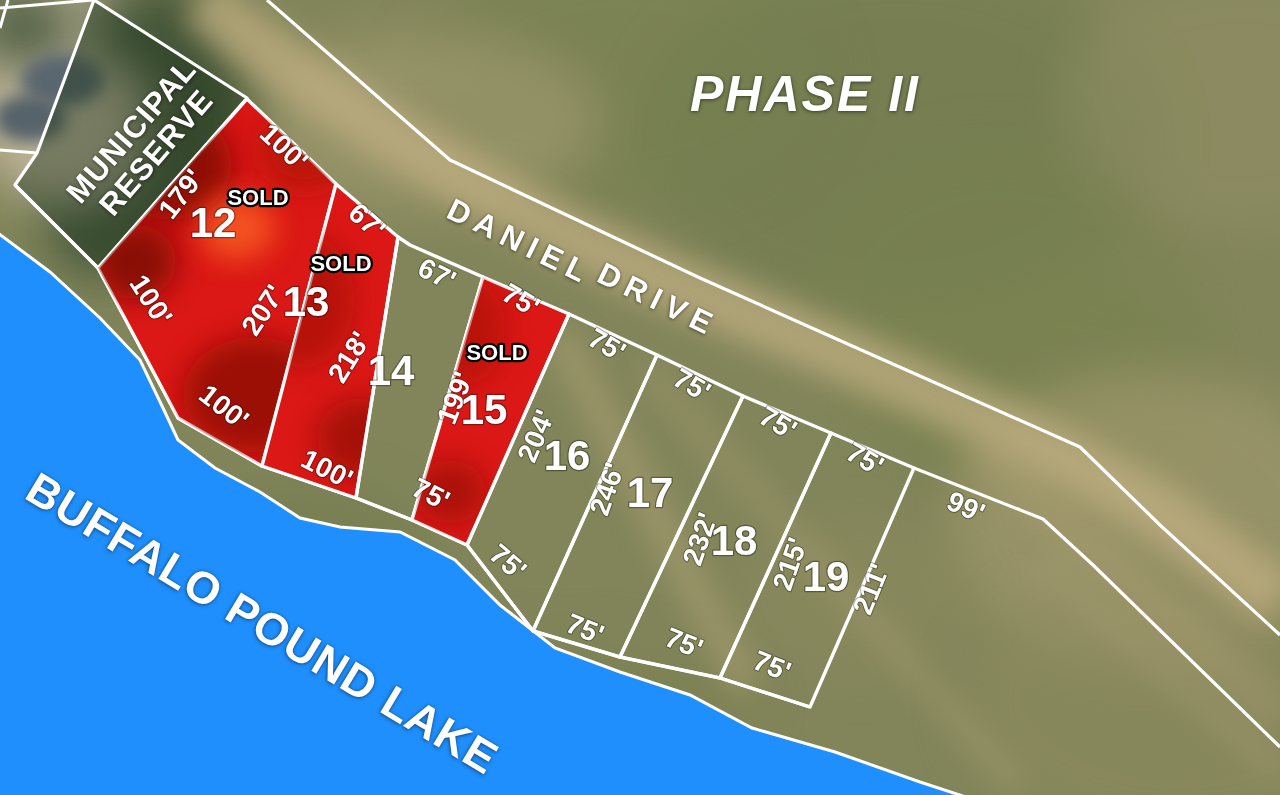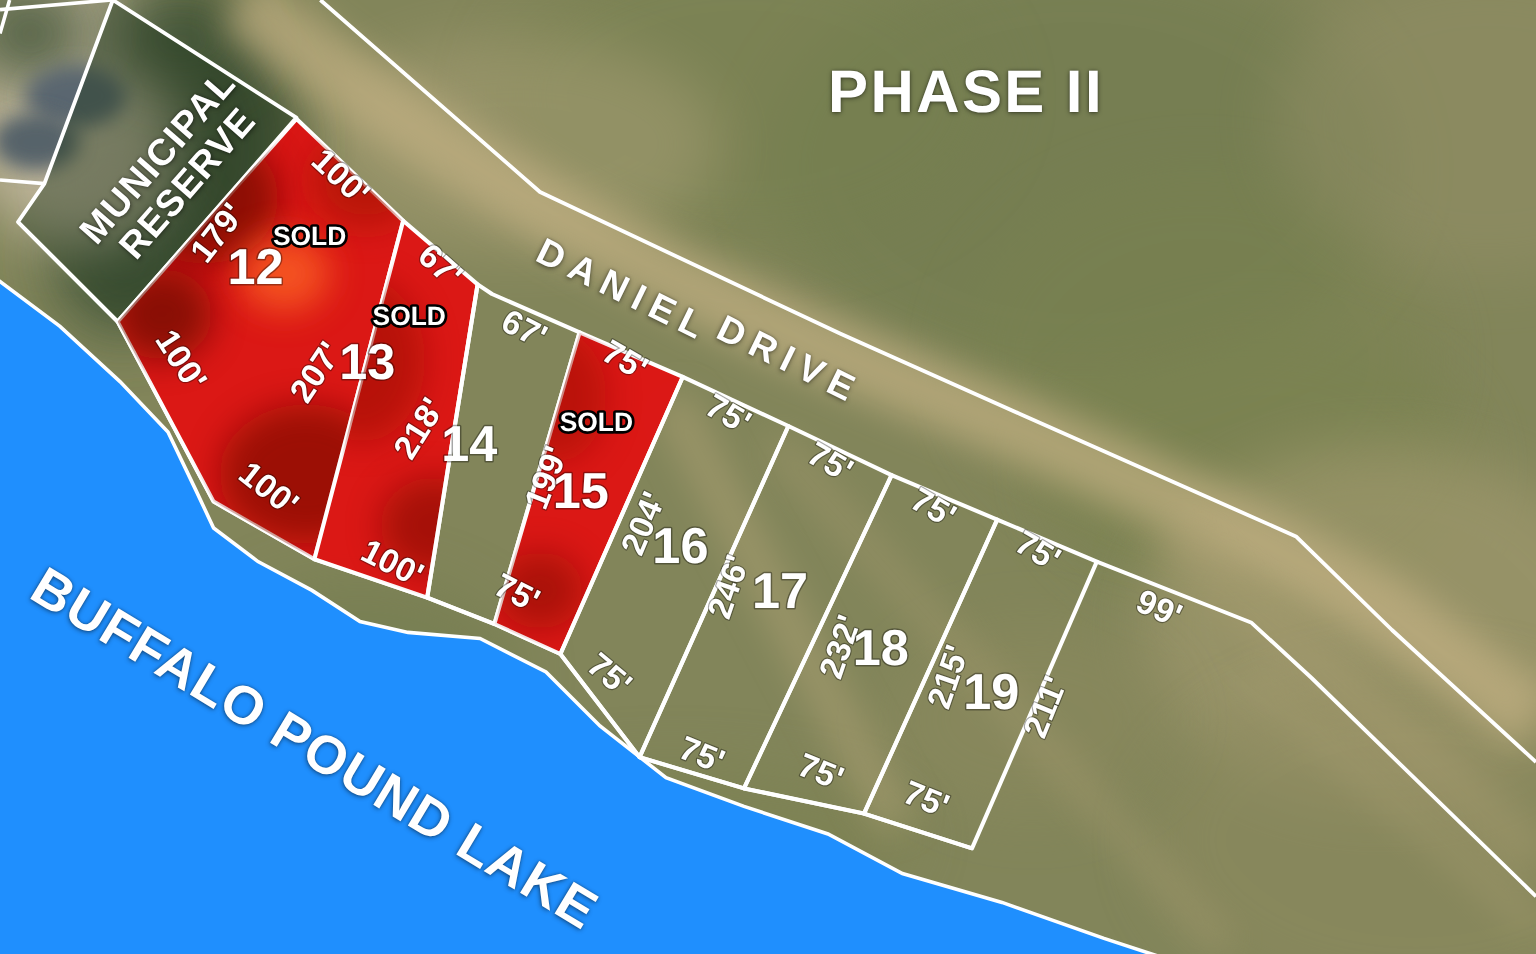--- a/index.html
+++ b/index.html
@@ -142,7 +142,7 @@
       <text x="0" y="0" fill="#fff" font-family="&quot;Liberation Sans&quot;,&quot;DejaVu Sans&quot;,sans-serif" font-weight="bold" font-size="42" text-anchor="middle" dominant-baseline="central" transform="translate(826,576) rotate(0)" stroke="rgba(0,0,0,0.35)" stroke-width="2.5" paint-order="stroke" stroke-linejoin="round">19</text>
     </svg>
 
-  <div class="maplabel" id="phase-label" style="left:805px;top:76px;">PHASE II</div>
+  <div class="maplabel" id="phase-label" style="left:805px;top:94px;font-style:italic;">PHASE II</div>
 
   <div class="maplabel" id="daniel-label" style="left:520px;top:242px;--r:26deg;">DANIEL</div>
 

